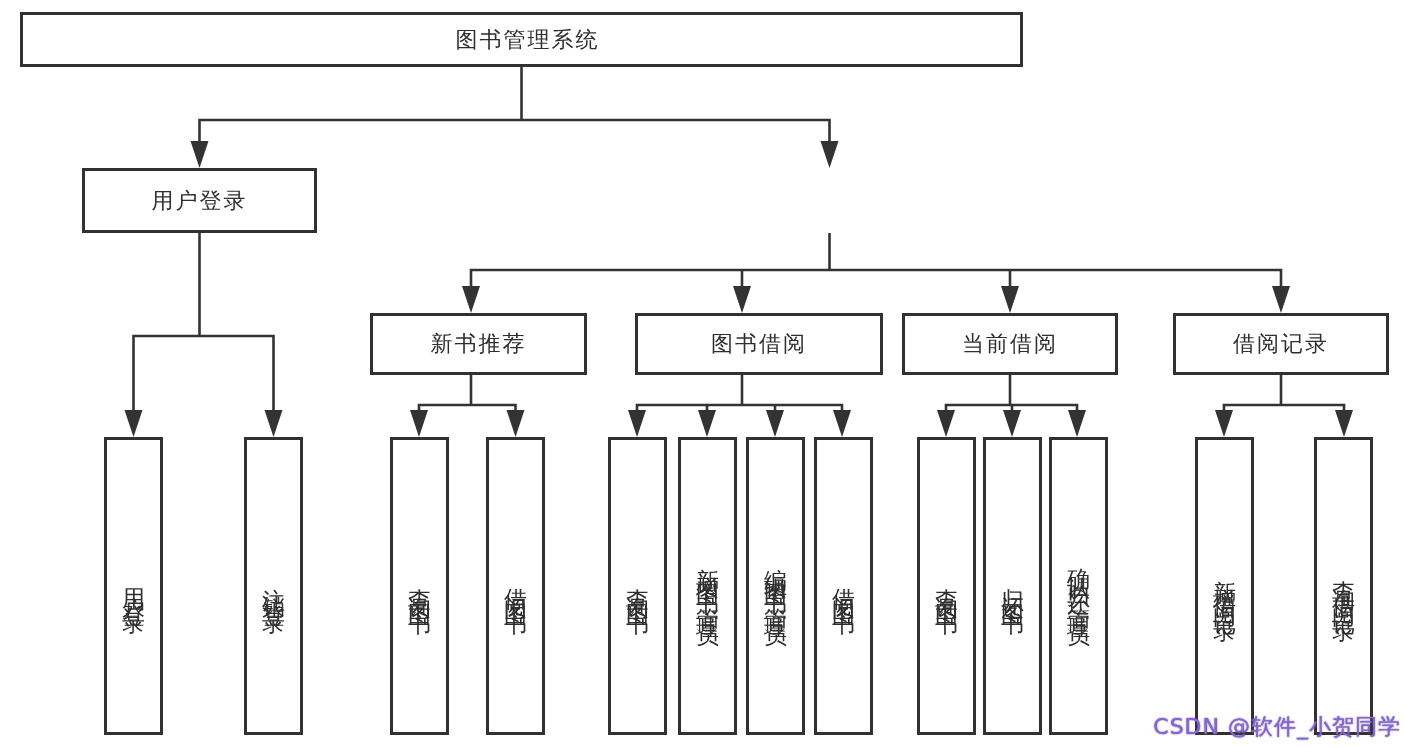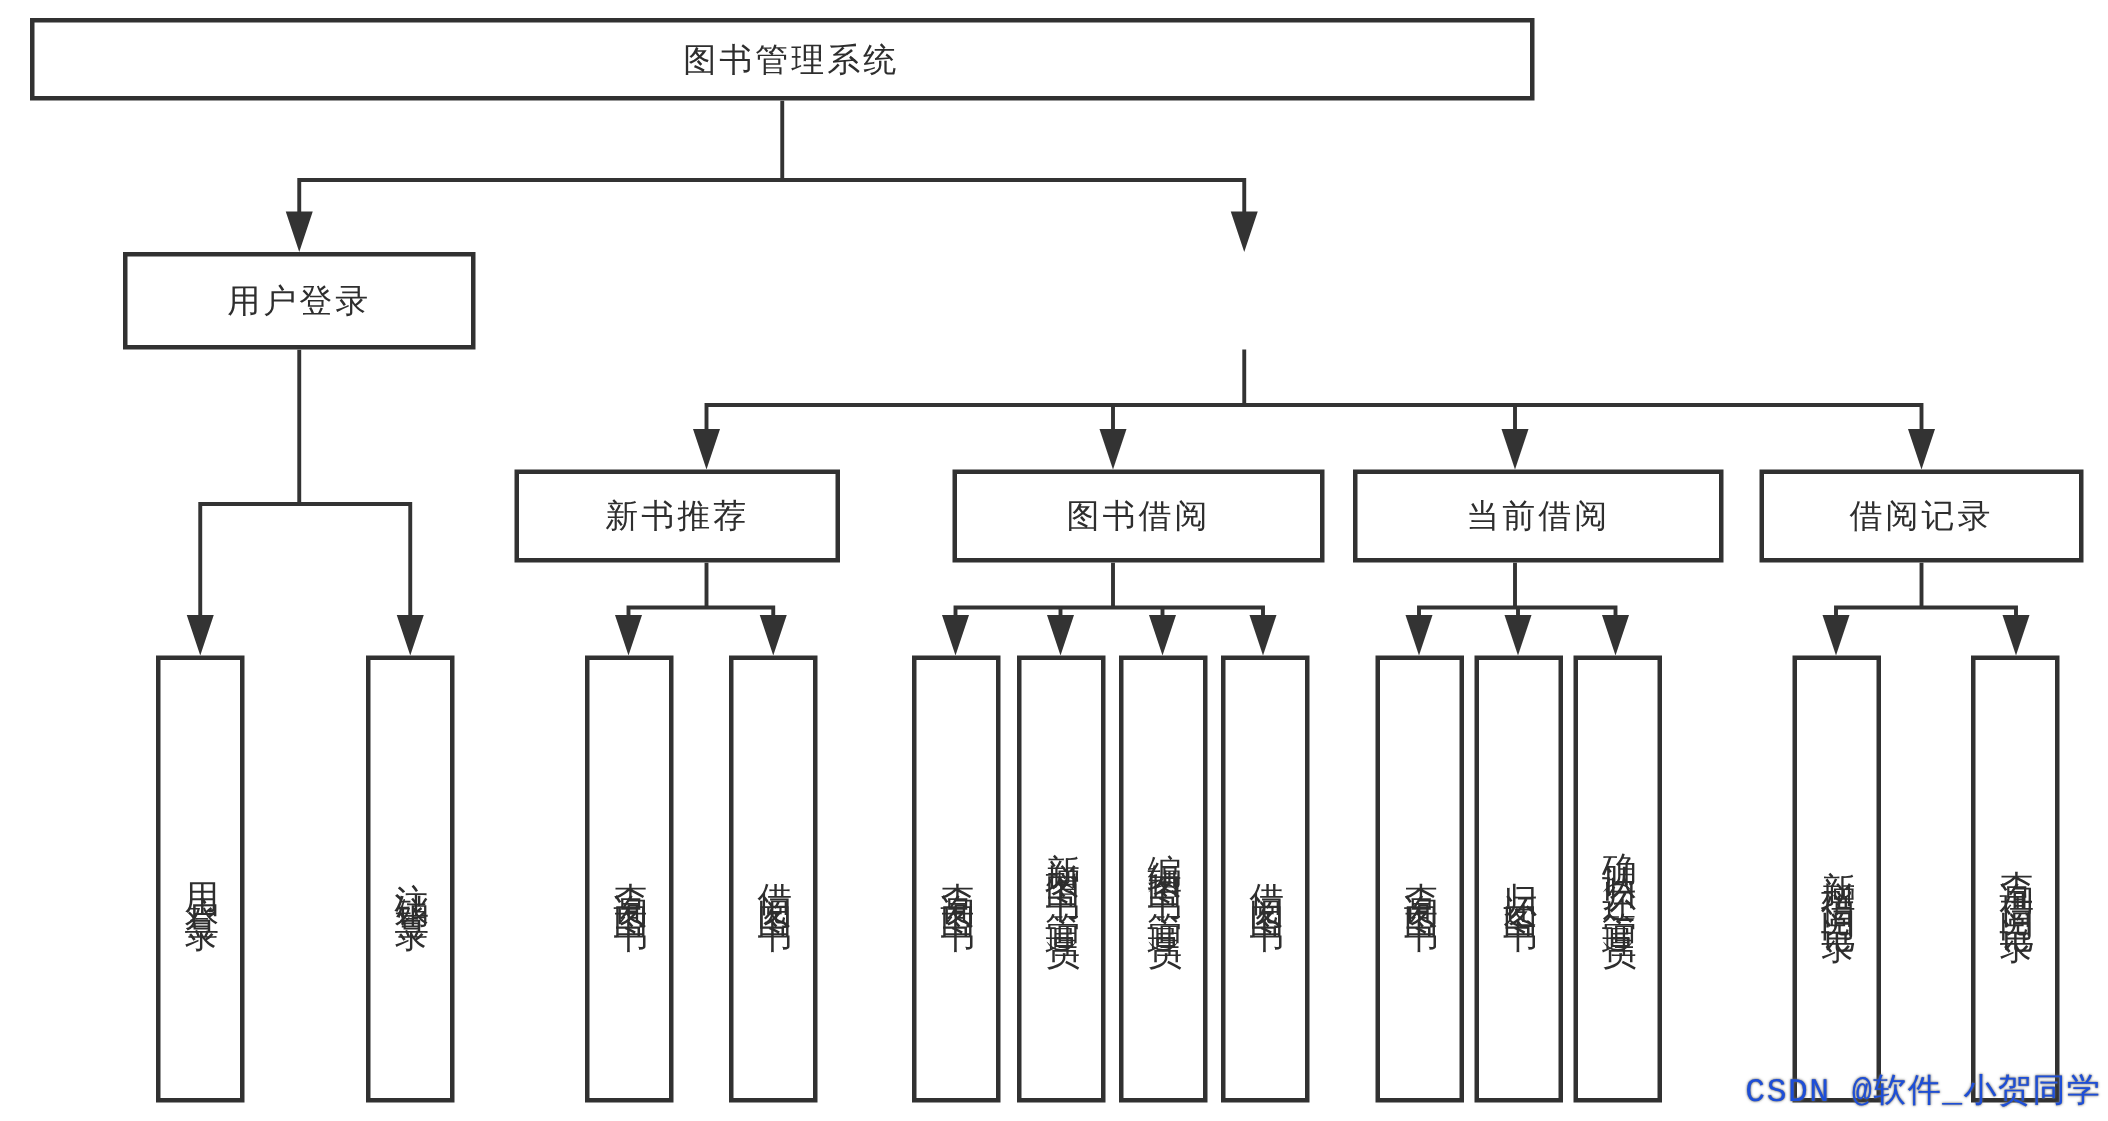--- a/index.html
+++ b/index.html
@@ -100,7 +100,7 @@
     <span class="h-label">用户登录</span>
   </div>
 
-  <div class="node lvl3" style="left:343px; width:217px;">
+  <div class="node lvl3" style="left:370px; width:217px;">
     <span class="h-label">新书推荐</span>
   </div>
   <div class="node lvl3" style="left:635px; width:248px;">

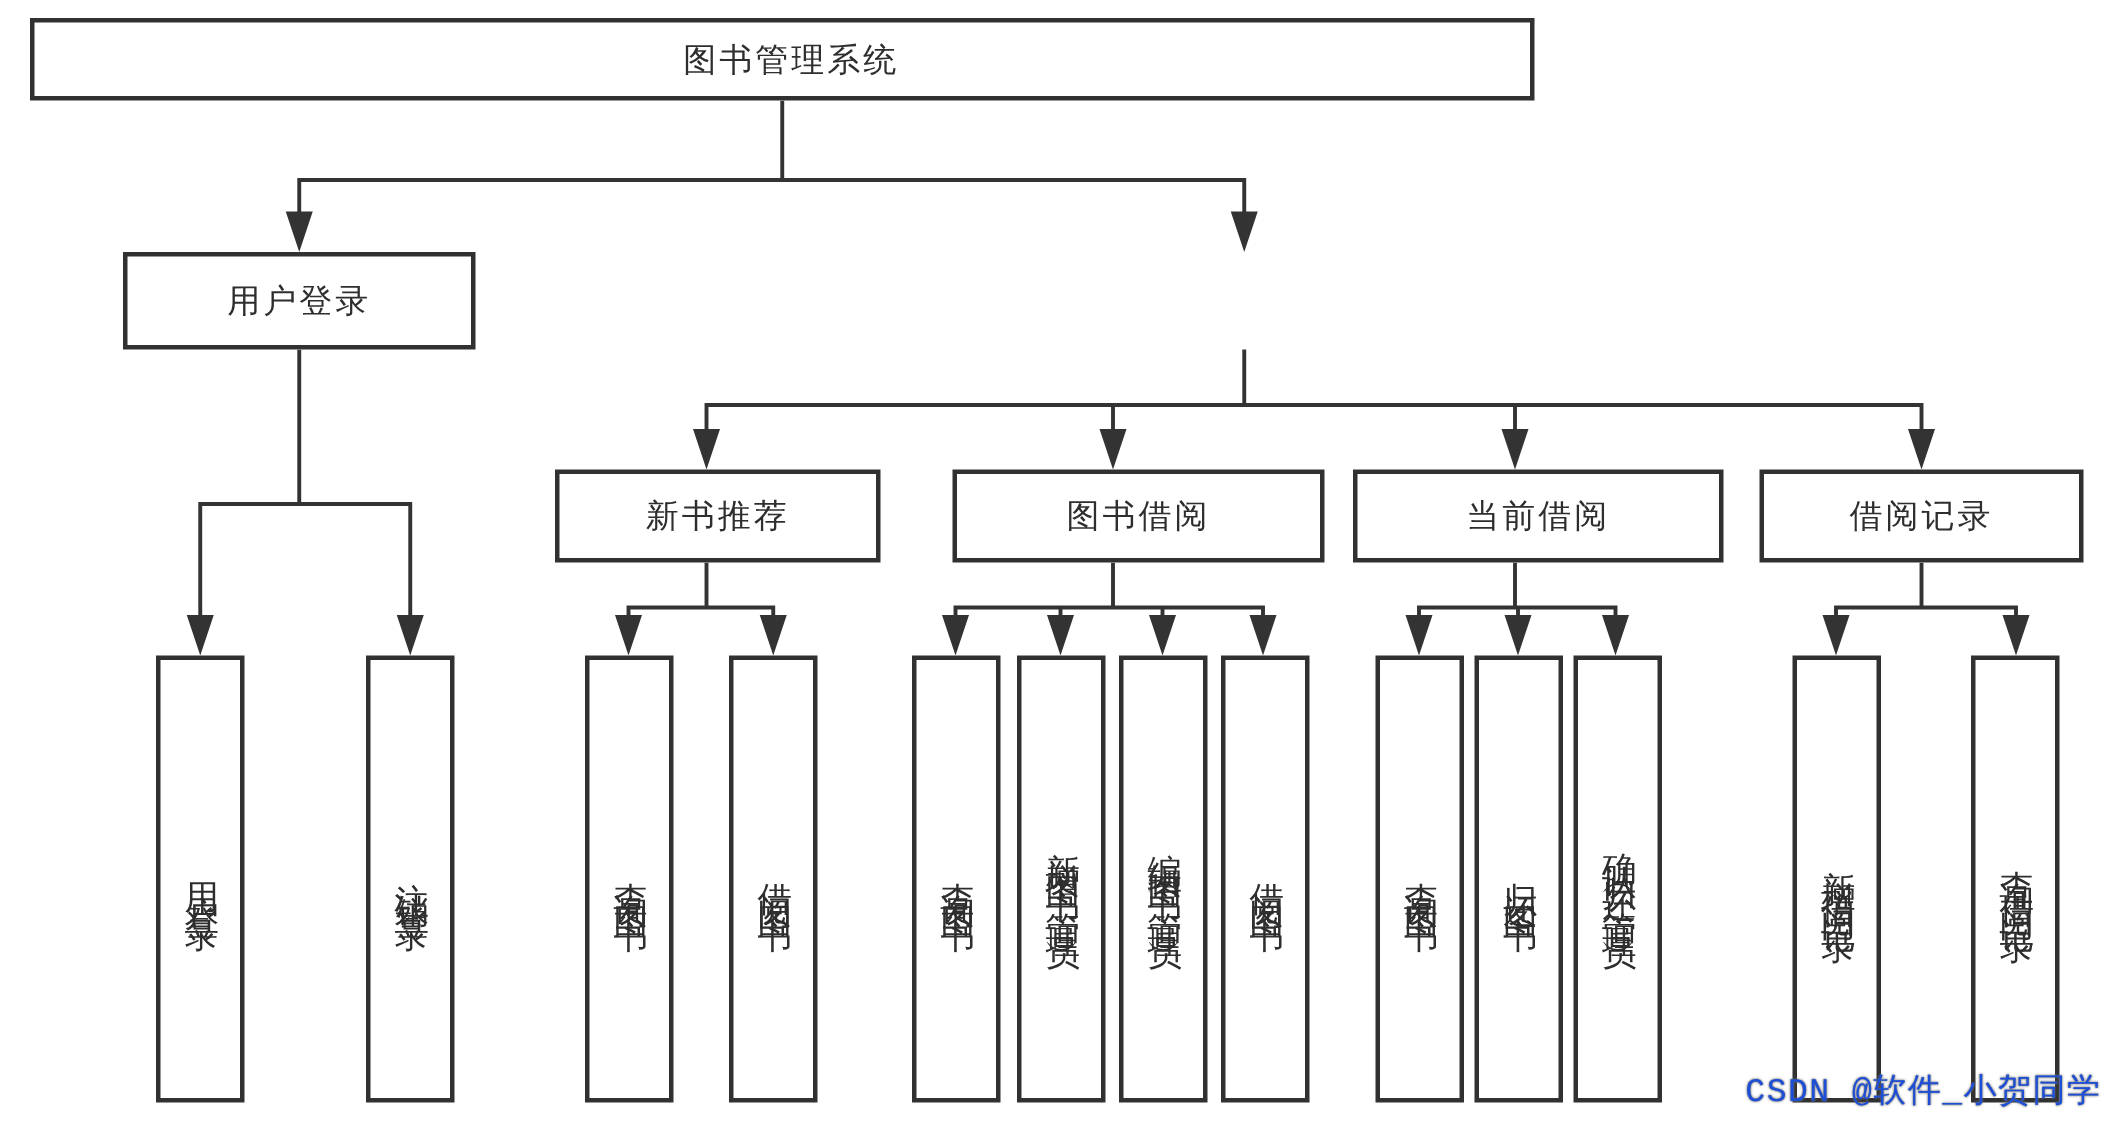--- a/index.html
+++ b/index.html
@@ -106,7 +106,7 @@
   <div class="node lvl3" style="left:635px; width:248px;">
     <span class="h-label">图书借阅</span>
   </div>
-  <div class="node lvl3" style="left:902px; width:247px;">
+  <div class="node lvl3" style="left:902px; width:216px;">
     <span class="h-label">当前借阅</span>
   </div>
   <div class="node lvl3" style="left:1173px; width:216px;">

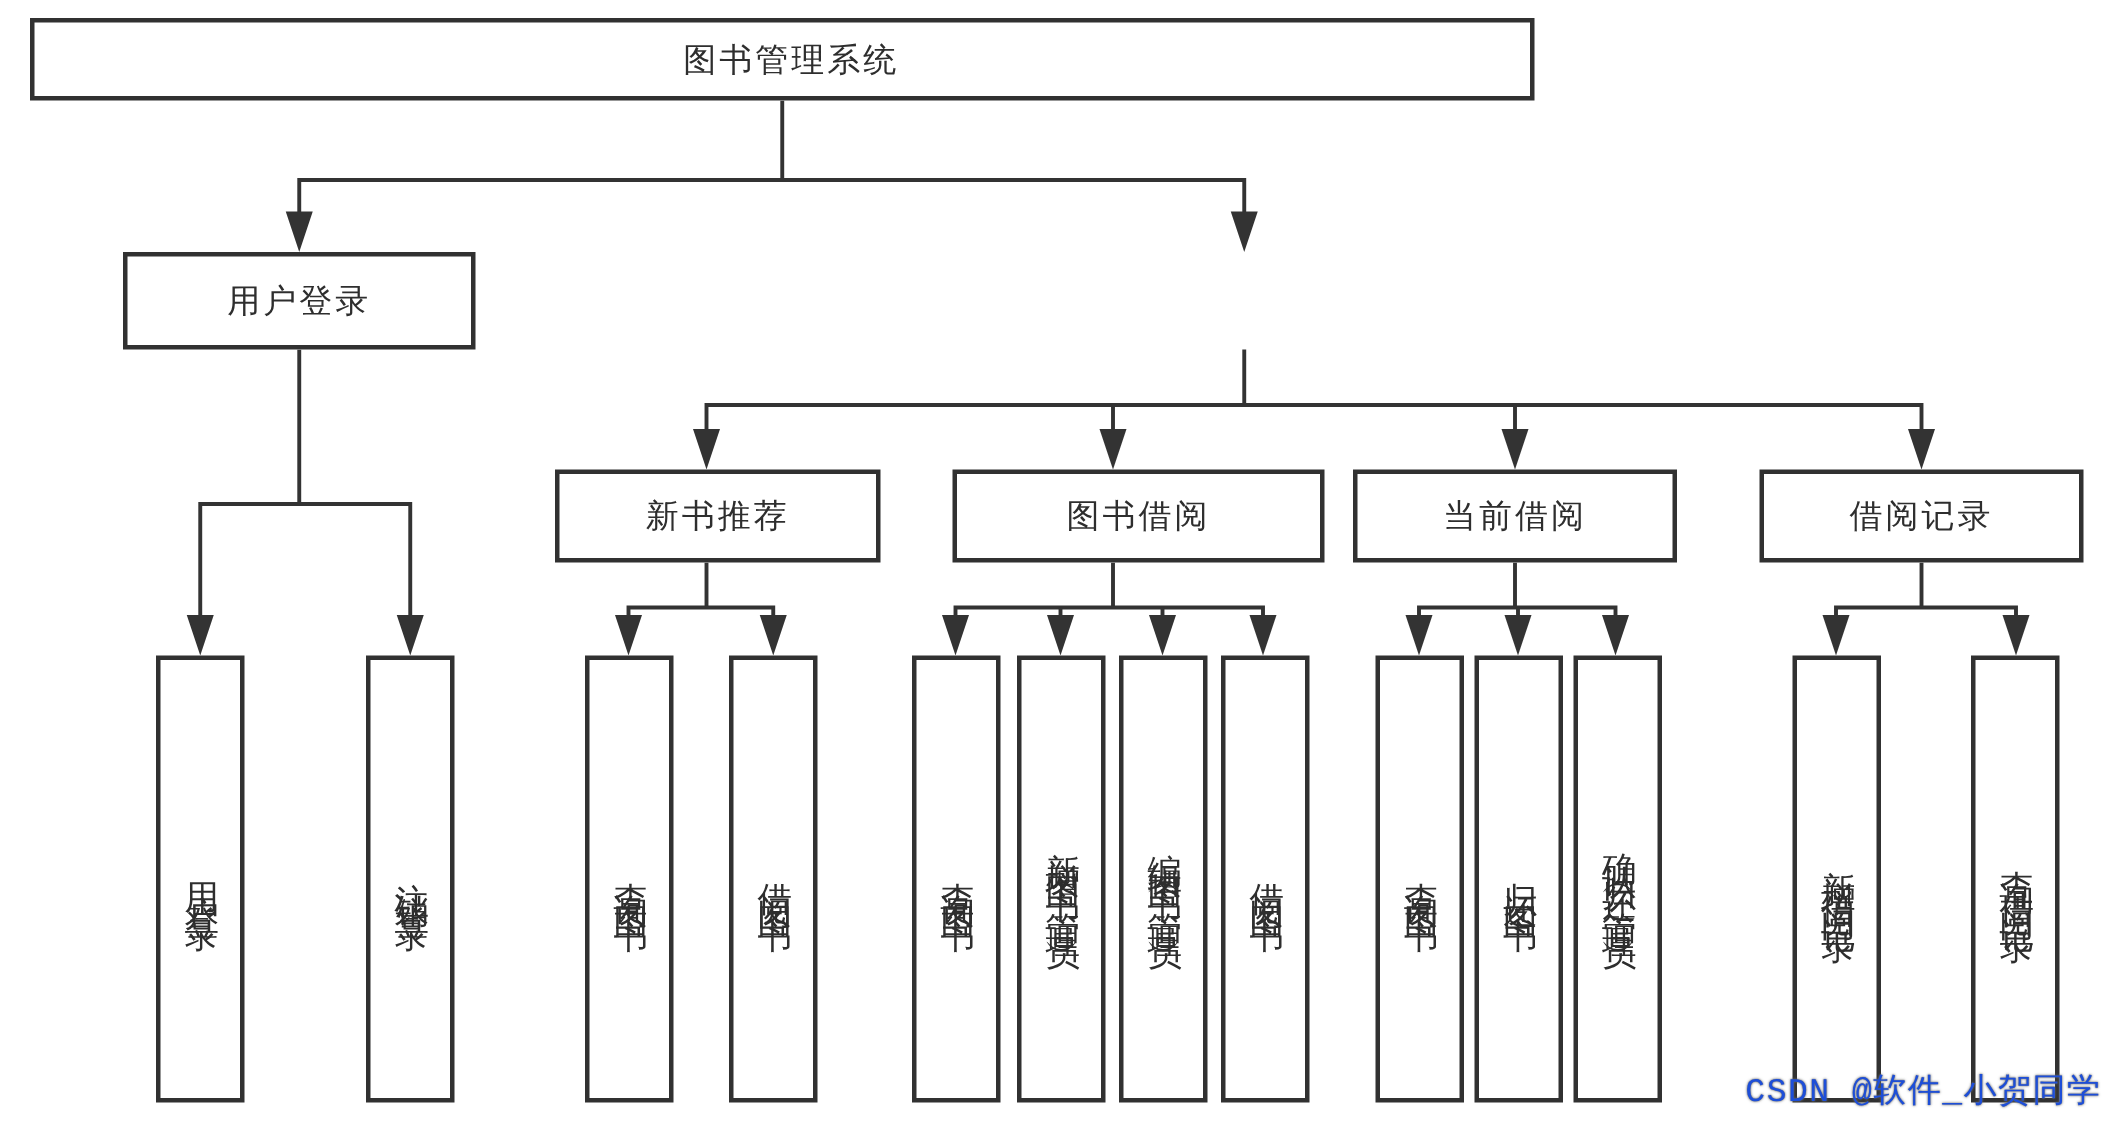--- a/index.html
+++ b/index.html
@@ -26,10 +26,9 @@
   .lvl3 { top:313px; height:62px; }
   .watermark {
     position:absolute; right:4px; bottom:5px;
-    font-size:22px; color:#1d4ed8; letter-spacing:1px; white-space:nowrap;
+    font-size:22px; color:#8b5cf6; letter-spacing:1px; white-space:nowrap;
     text-shadow:0 0 2px rgba(110,110,110,0.85), 0 0 1px rgba(90,90,90,0.9);
     z-index:5;
-    font-family:Liberation Mono, monospace;
   }
 </style>
 </head>

